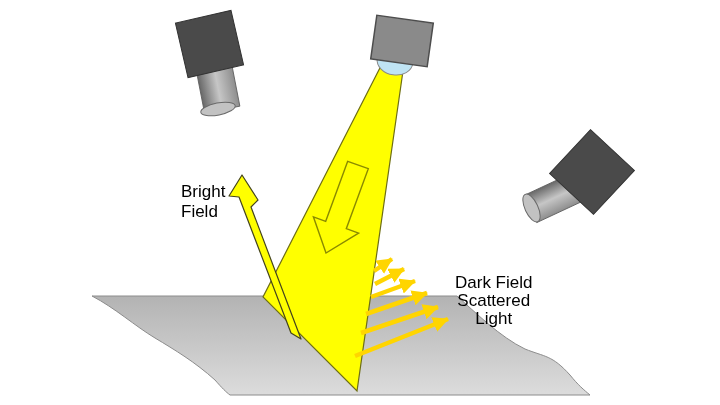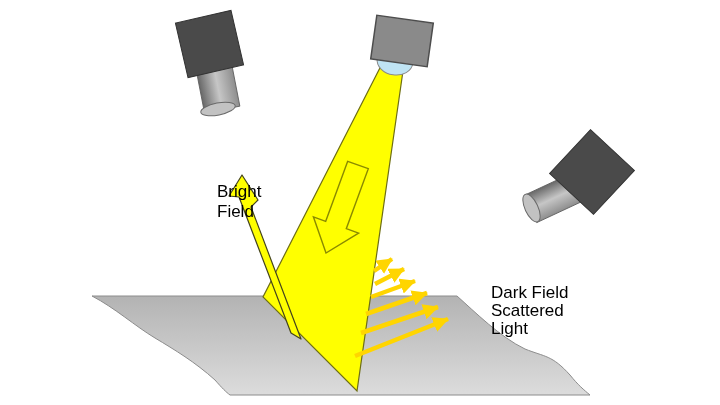--- a/index.html
+++ b/index.html
@@ -32,7 +32,7 @@
   .lens{fill:var(--lens_blue);stroke:var(--lens_edge);stroke-width:1;}
   .diagram-label{
     position:absolute;color:var(--label_text);font-size:17px;
-    white-space:pre-line;user-select:none;margin-left:36px;
+    white-space:pre-line;user-select:none;
   }
   #bright-field-label{left:181px;top:182px;line-height:20px;}
   #dark-field-label{left:455px;top:284px;line-height:18px;}

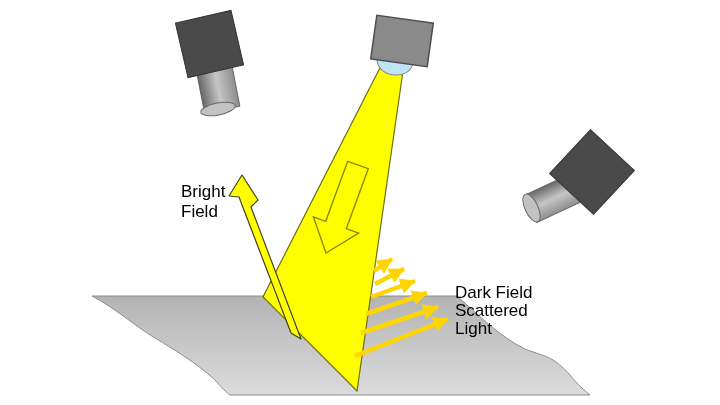--- a/index.html
+++ b/index.html
@@ -35,7 +35,7 @@
     white-space:pre-line;user-select:none;
   }
   #bright-field-label{left:181px;top:182px;line-height:20px;}
-  #dark-field-label{left:455px;top:284px;line-height:18px;}
+  #dark-field-label{left:455px;top:274px;line-height:18px;text-align:center;}
 </style>
 </head>
 <body>

